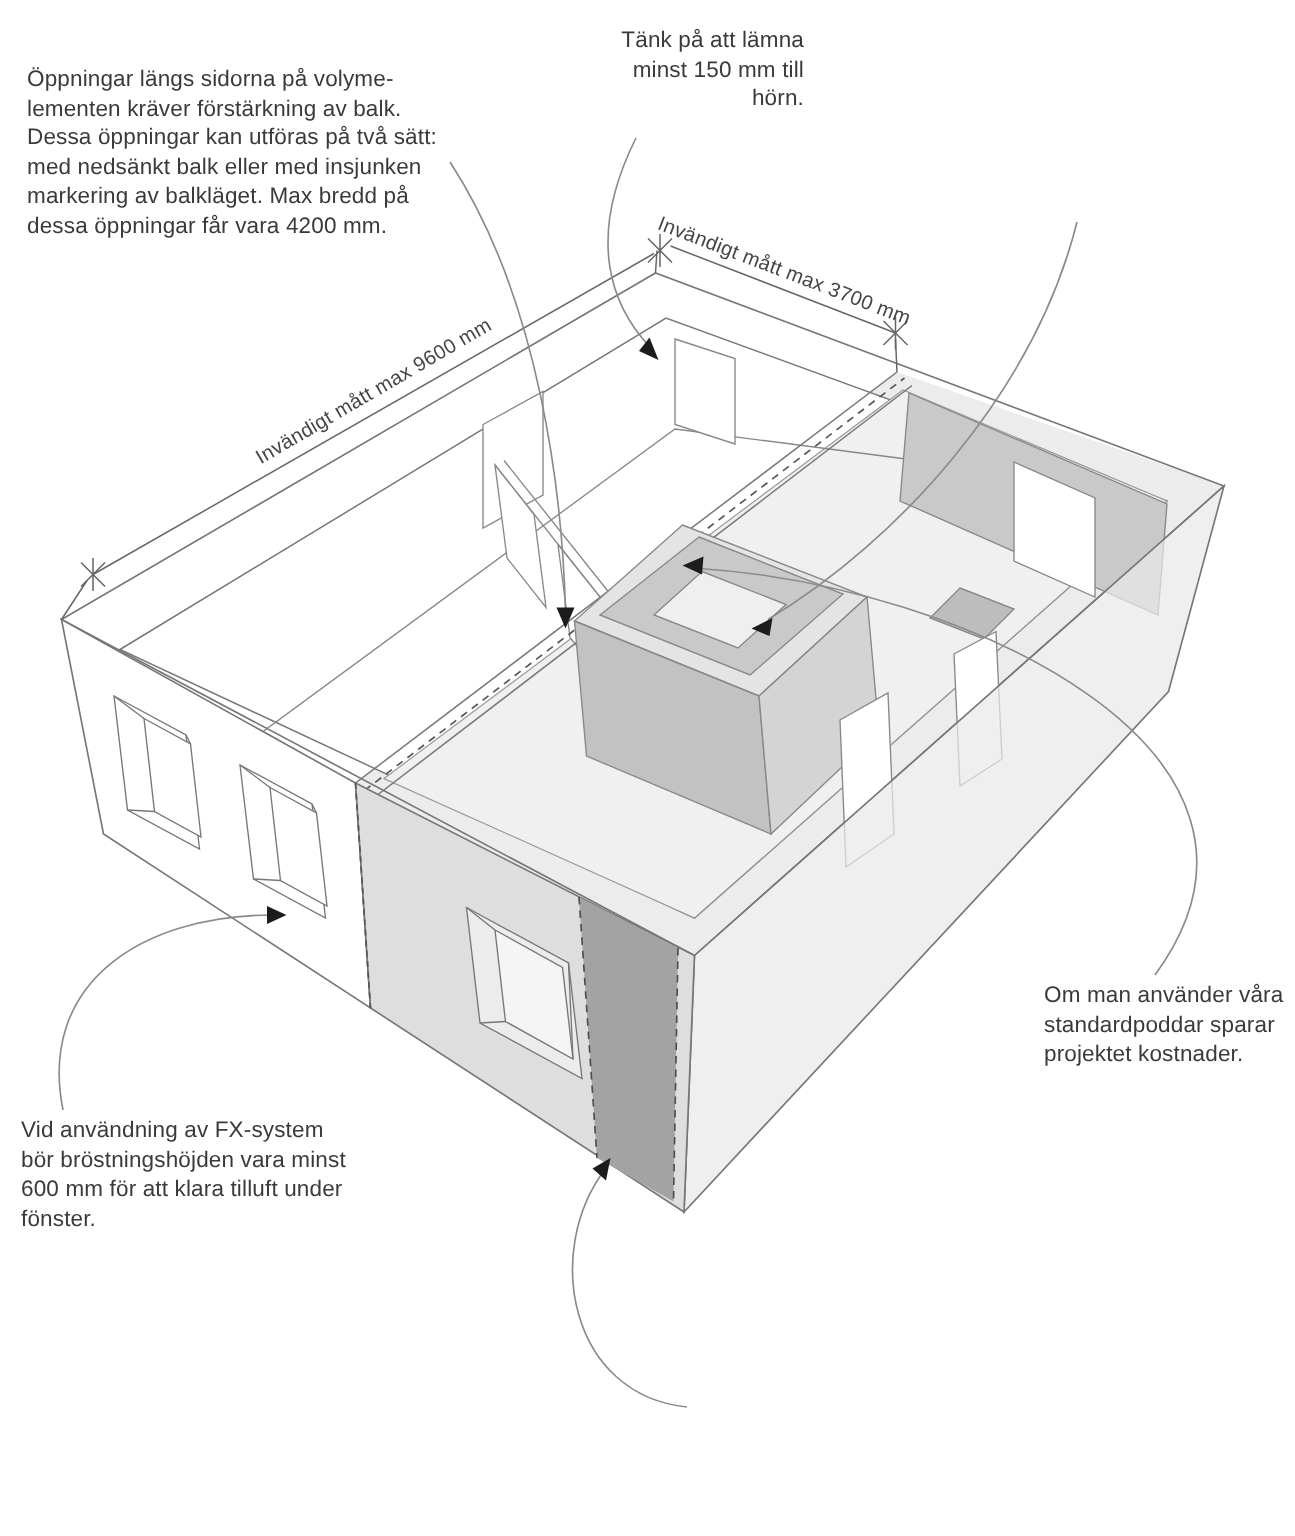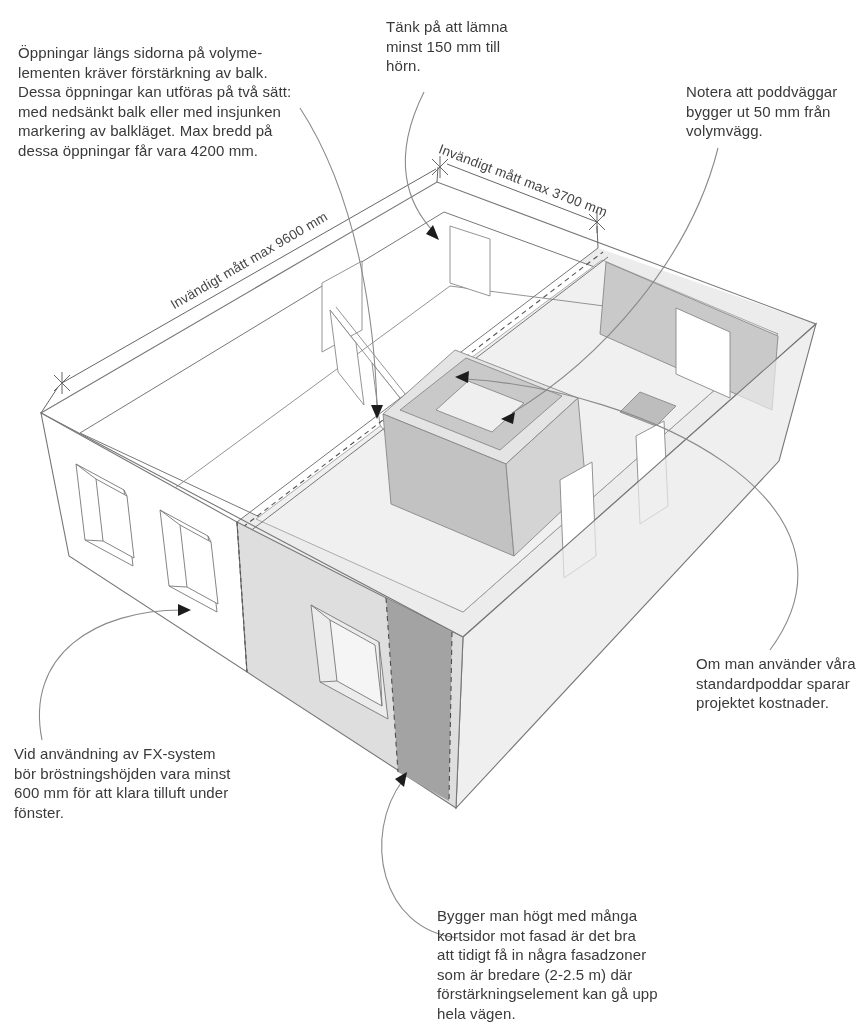--- a/index.html
+++ b/index.html
@@ -13,7 +13,7 @@
     white-space:pre-line;letter-spacing:0.1px;
   }
   .anno-beam{left:18px;top:43px;width:334px;}
-  .anno-corner{left:386px;top:17px;width:150px;}
+  .anno-corner{left:386px;top:17px;width:150px;text-align:right;}
   .anno-pod{left:686px;top:82px;width:176px;}
   .anno-stdpod{left:696px;top:654px;width:170px;}
   .anno-fx{left:14px;top:744px;width:240px;}

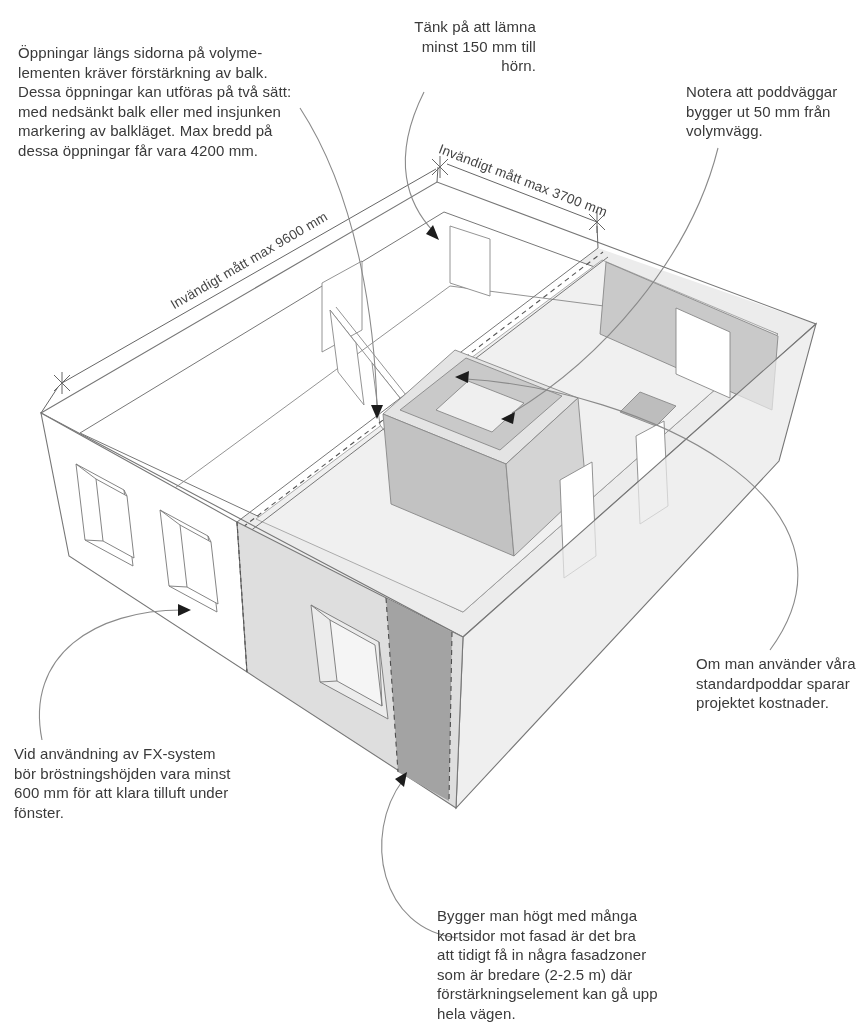--- a/index.html
+++ b/index.html
@@ -149,9 +149,6 @@
   <div class="anno anno-corner">Tänk på att lämna
 minst 150 mm till
 hörn.</div>
-  <div class="anno anno-pod">Notera att poddväggar
-bygger ut 50 mm från
-volymvägg.</div>
   <div class="anno anno-stdpod">Om man använder våra
 standardpoddar sparar
 projektet kostnader.</div>

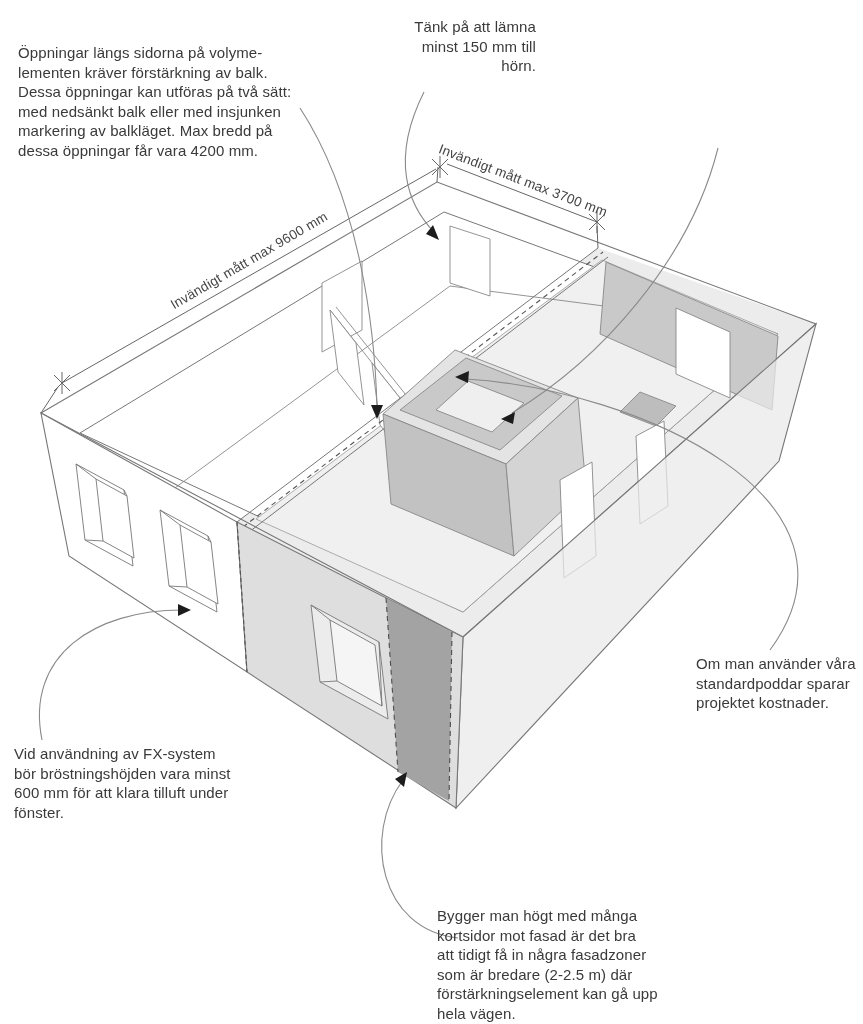--- a/index.html
+++ b/index.html
@@ -156,12 +156,6 @@
 bör bröstningshöjden vara minst
 600 mm för att klara tilluft under
 fönster.</div>
-  <div class="anno anno-fz">Bygger man högt med många
-kortsidor mot fasad är det bra
-att tidigt få in några fasadzoner
-som är bredare (2-2.5 m) där
-förstärkningselement kan gå upp
-hela vägen.</div>
 
   <div class="dim dim-long">Invändigt mått max 9600 mm</div>
   <div class="dim dim-short">Invändigt mått max 3700 mm</div>

